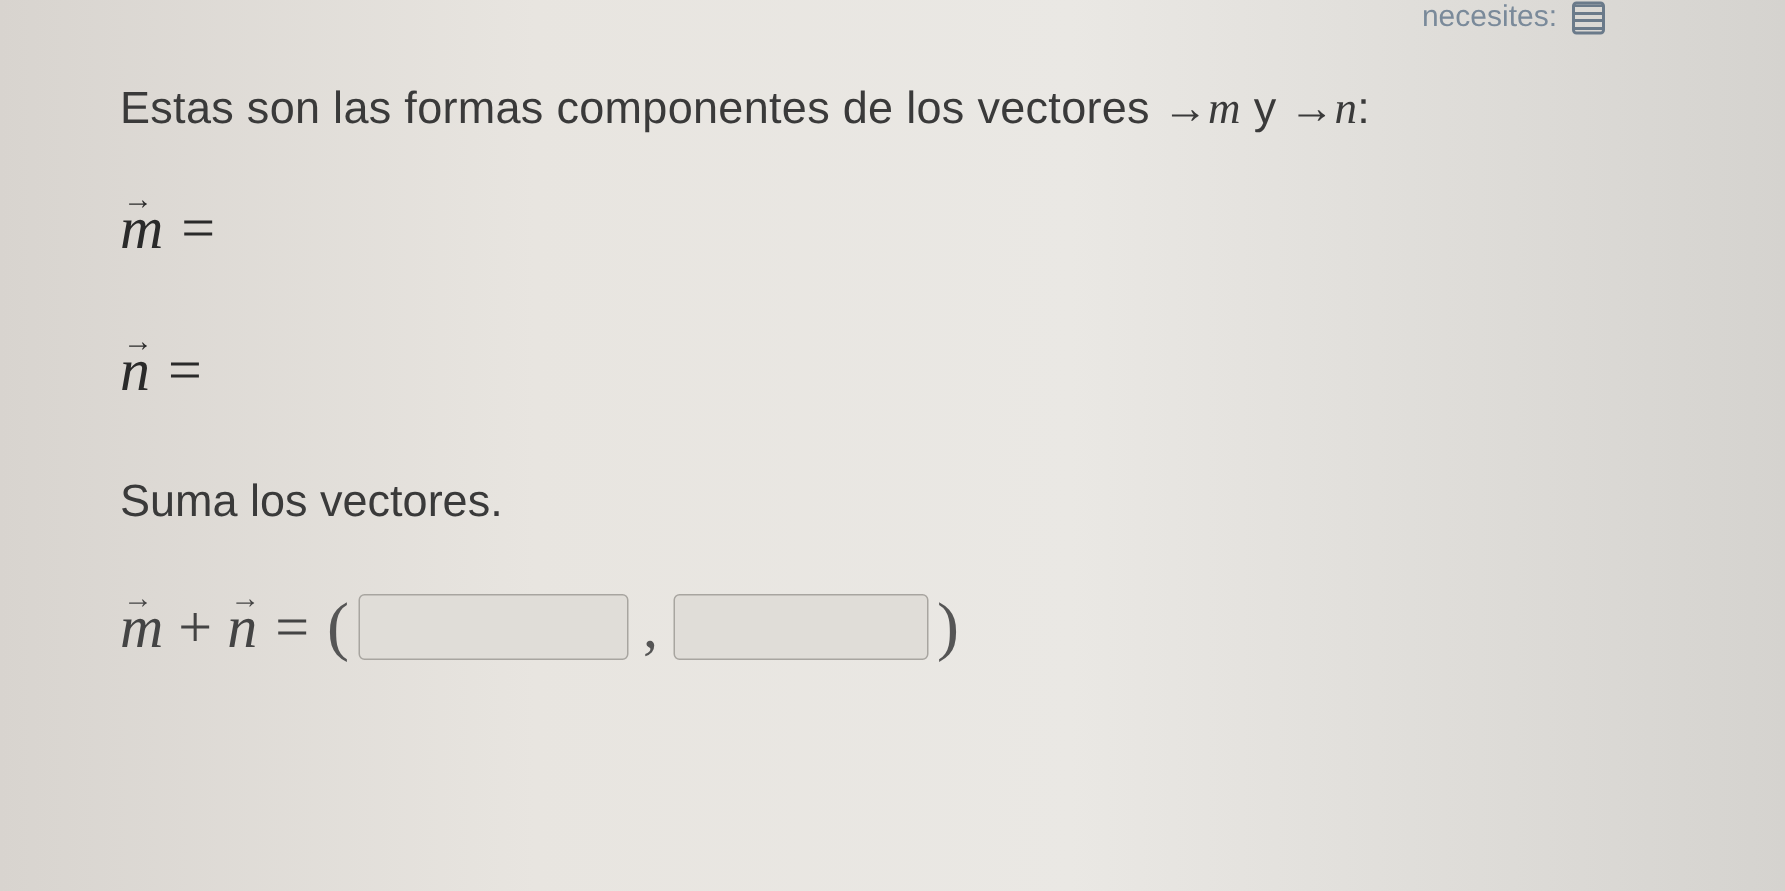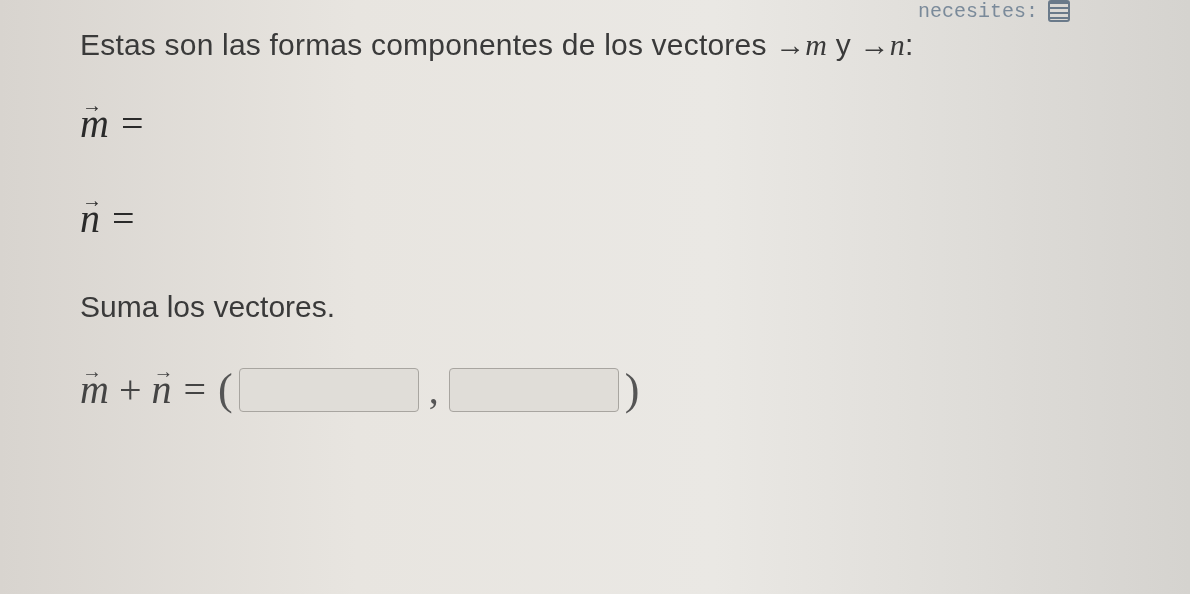--- a/index.html
+++ b/index.html
@@ -22,9 +22,9 @@
       top: 0;
       right: 120px;
       display: flex;
-      align-items: flex-start;
+      align-items: flex-end;
       gap: 10px;
-      font-family: Liberation Mono, monospace;
+      font-family: Liberation Sans, sans-serif;
       font-size: 22px;
       color: #4a5a6a;
     }

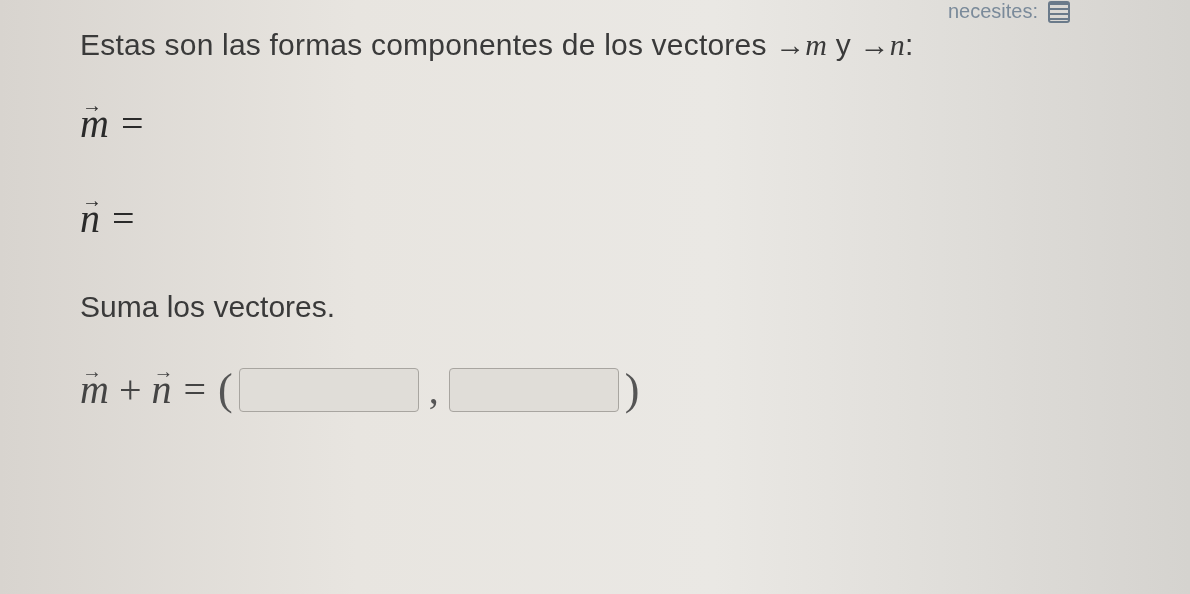--- a/index.html
+++ b/index.html
@@ -46,7 +46,7 @@
       );
     }
     .content {
-      padding: 28px 80px 0 80px;
+      padding: 56px 80px 0 80px;
     }
     .prompt-text {
       font-family: Arial, sans-serif;

